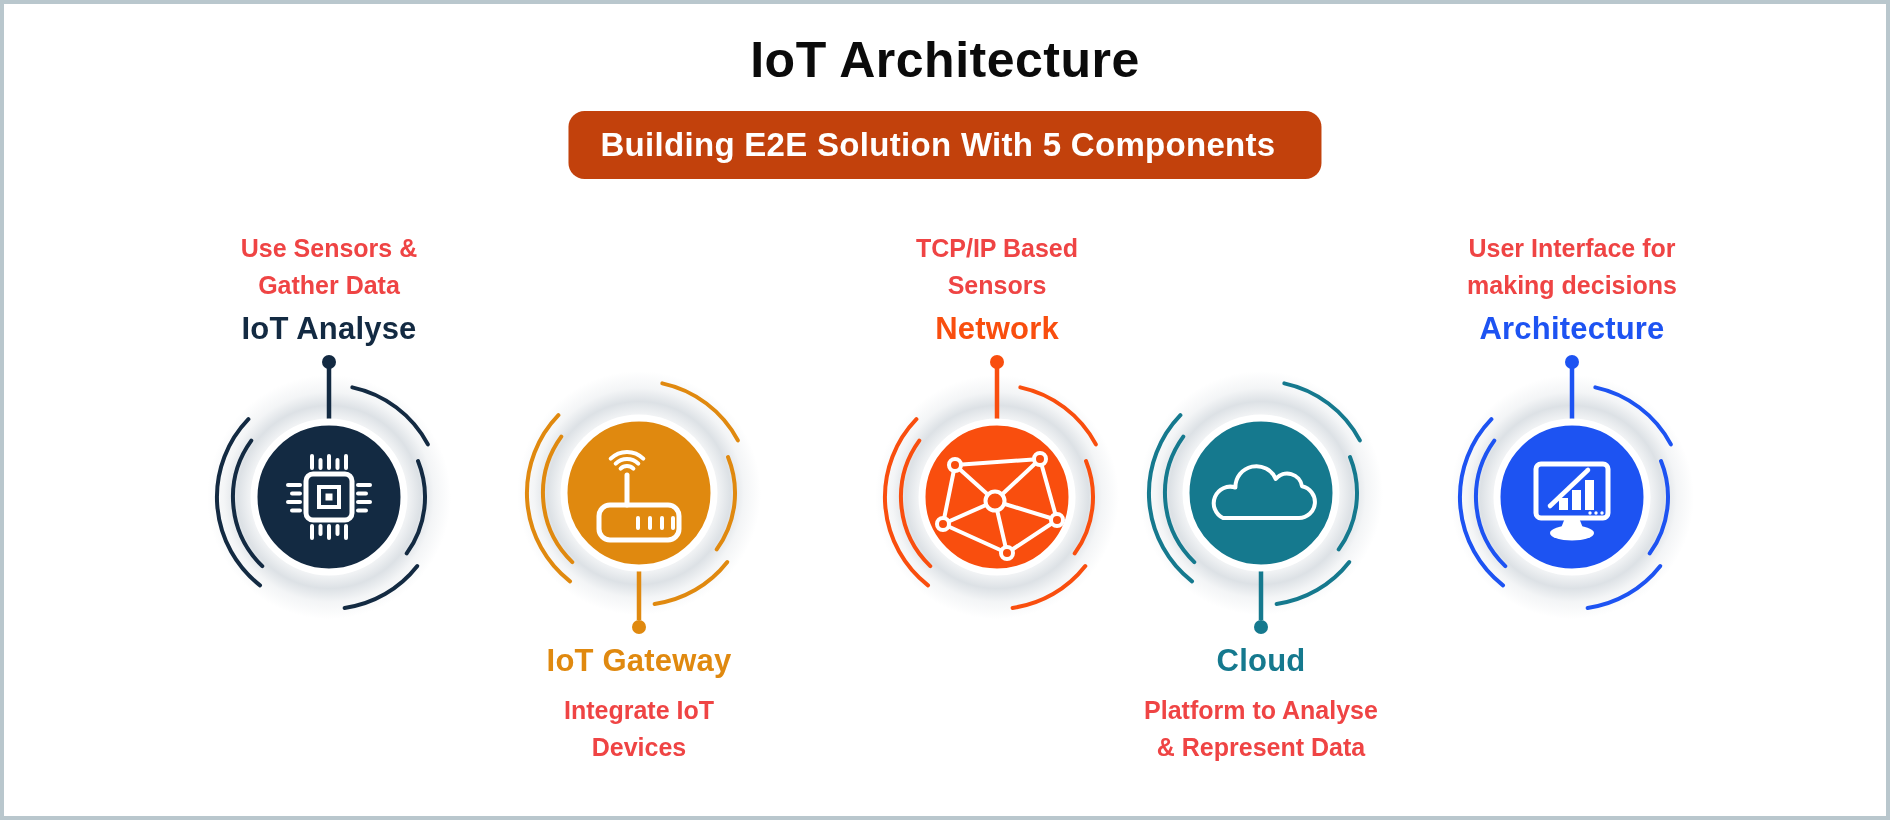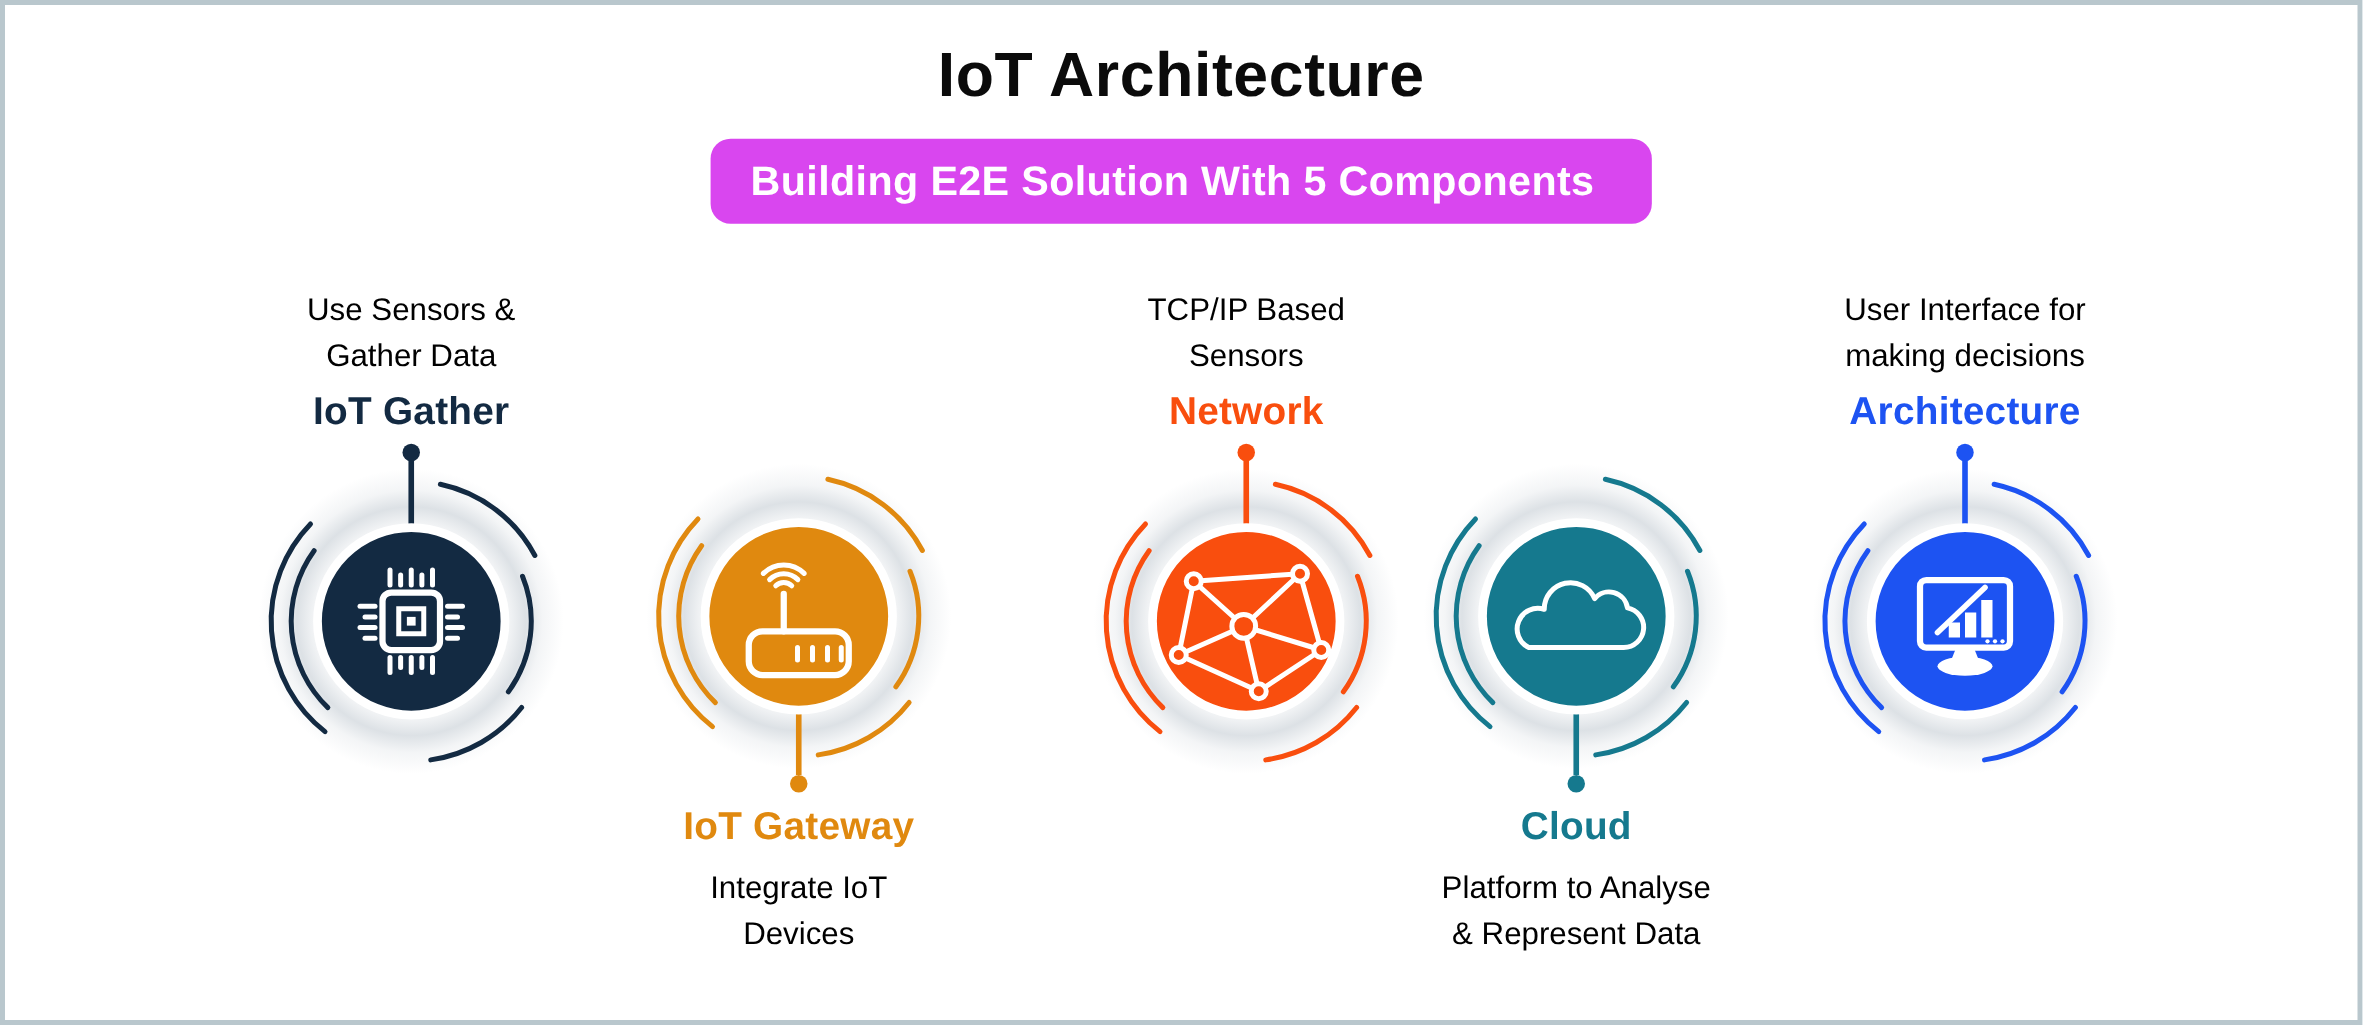--- a/index.html
+++ b/index.html
@@ -55,7 +55,7 @@
 <div class="page" style="border-color: rgb(185, 199, 205);">
 
   <div class="main-title">IoT Architecture</div>
-  <div class="badge" style="background: #d946ef; padding-left: 32px;">Building E2E Solution With 5 Components</div>
+  <div class="badge" style="background: #c2410c; padding-left: 32px;">Building E2E Solution With 5 Components</div>
 
   <div class="group above" style="left: 175px; --accent: #132a42;">
     <div class="desc">

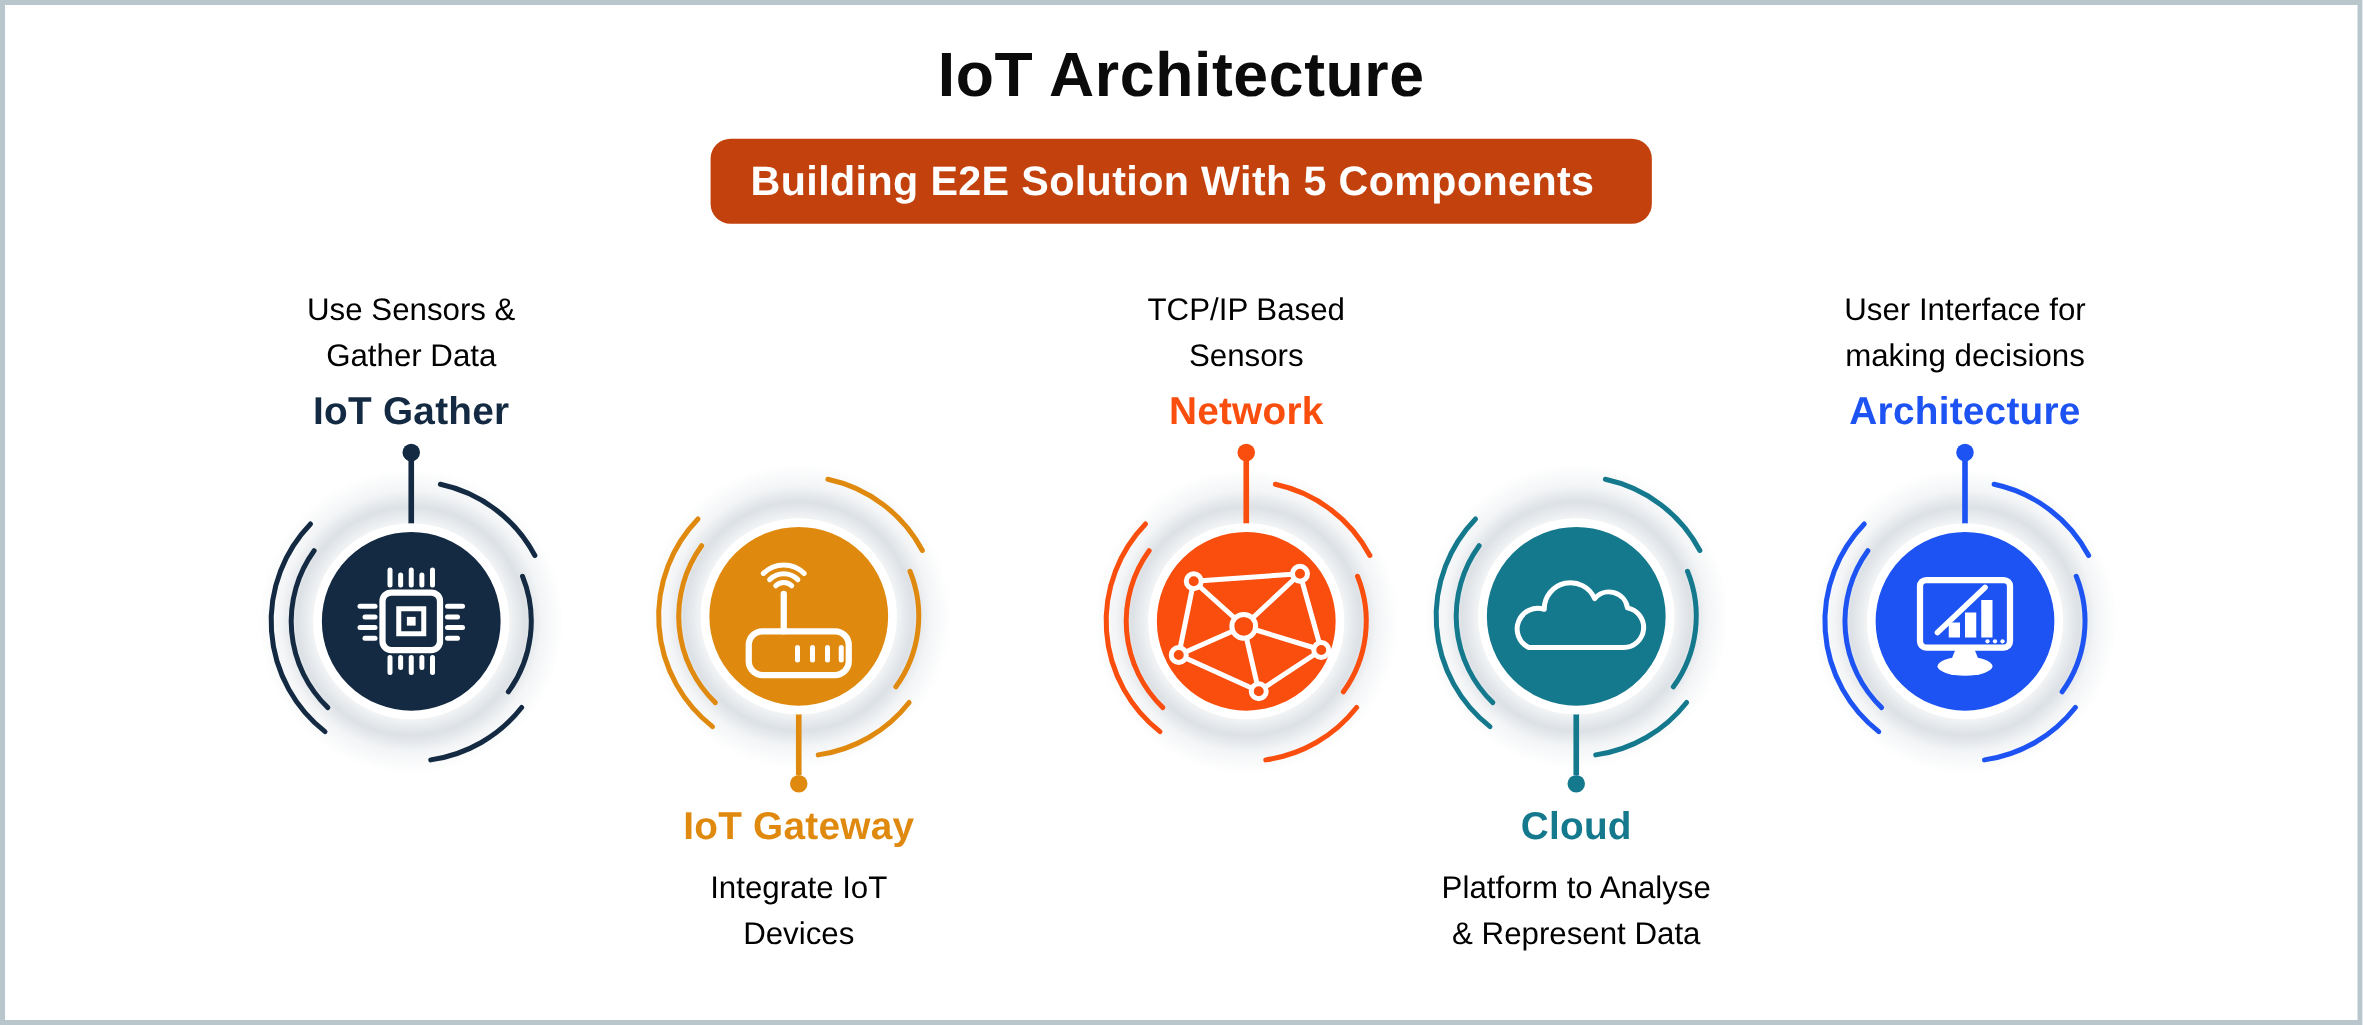--- a/index.html
+++ b/index.html
@@ -21,7 +21,7 @@
   .group{position:absolute;width:300px;text-align:center;}
   .group.above{top:226px;}
   .group.below{top:344px;}
-  .desc{font-size:25px;line-height:37px;color:#000000;font-weight:400;}
+  .desc{font-size:25px;line-height:37px;color:#ef4444;font-weight:700;}
   .label{font-size:31px;font-weight:800;line-height:38px;color:var(--accent);letter-spacing:0.2px;}
   .group.above .label{margin-top:6px;}
   .group.above .assembly{margin-top:4px;}

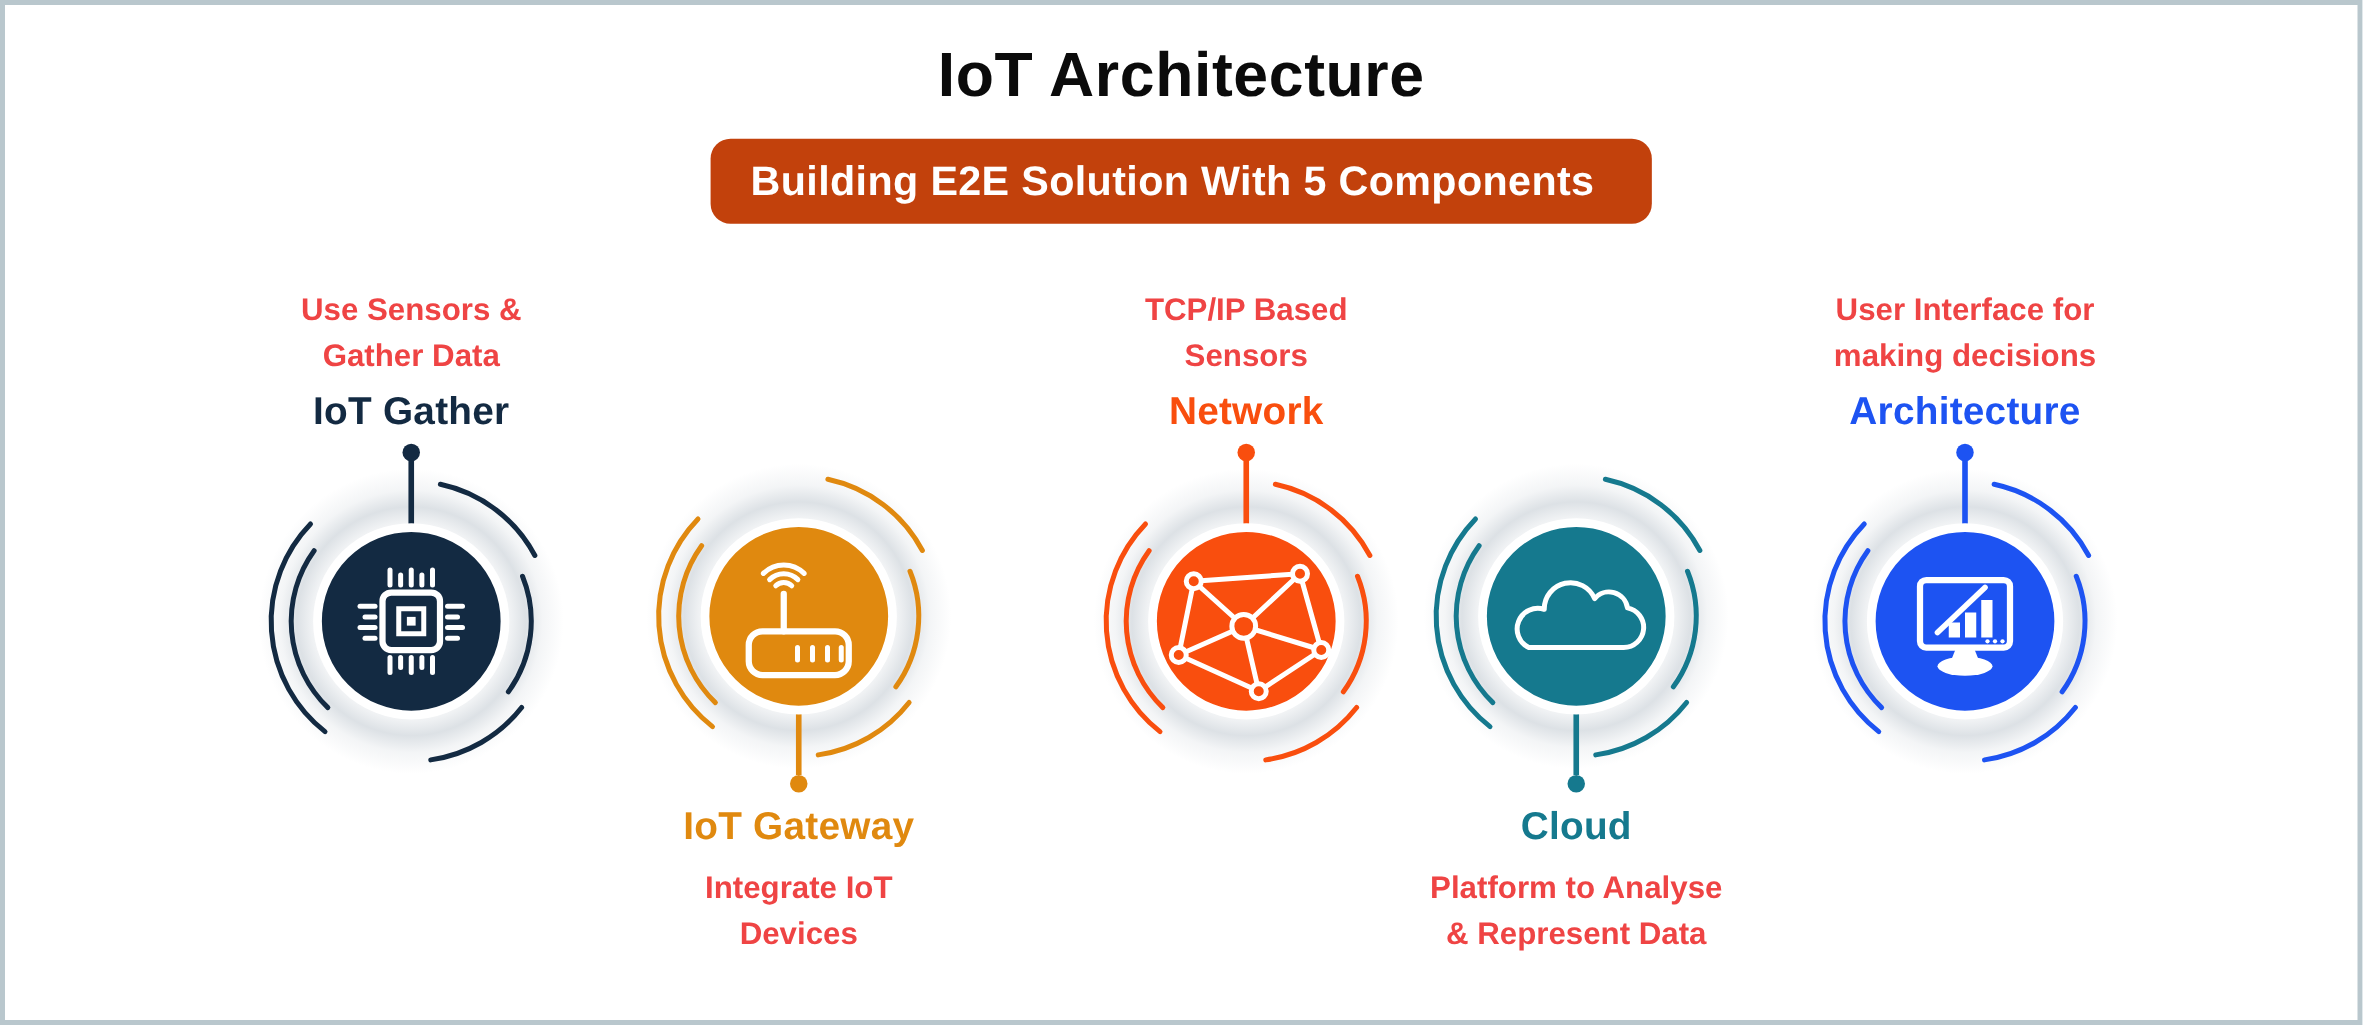--- a/index.html
+++ b/index.html
@@ -62,7 +62,7 @@
       <div>Use Sensors &amp;</div>
       <div>Gather Data</div>
     </div>
-    <div class="label">IoT Gather</div>
+    <div class="label">IoT Analyse</div>
     <svg class="assembly" viewBox="0 0 300 290">
       <circle class="halo" cx="150" cy="145" r="122"></circle>
       <g>

